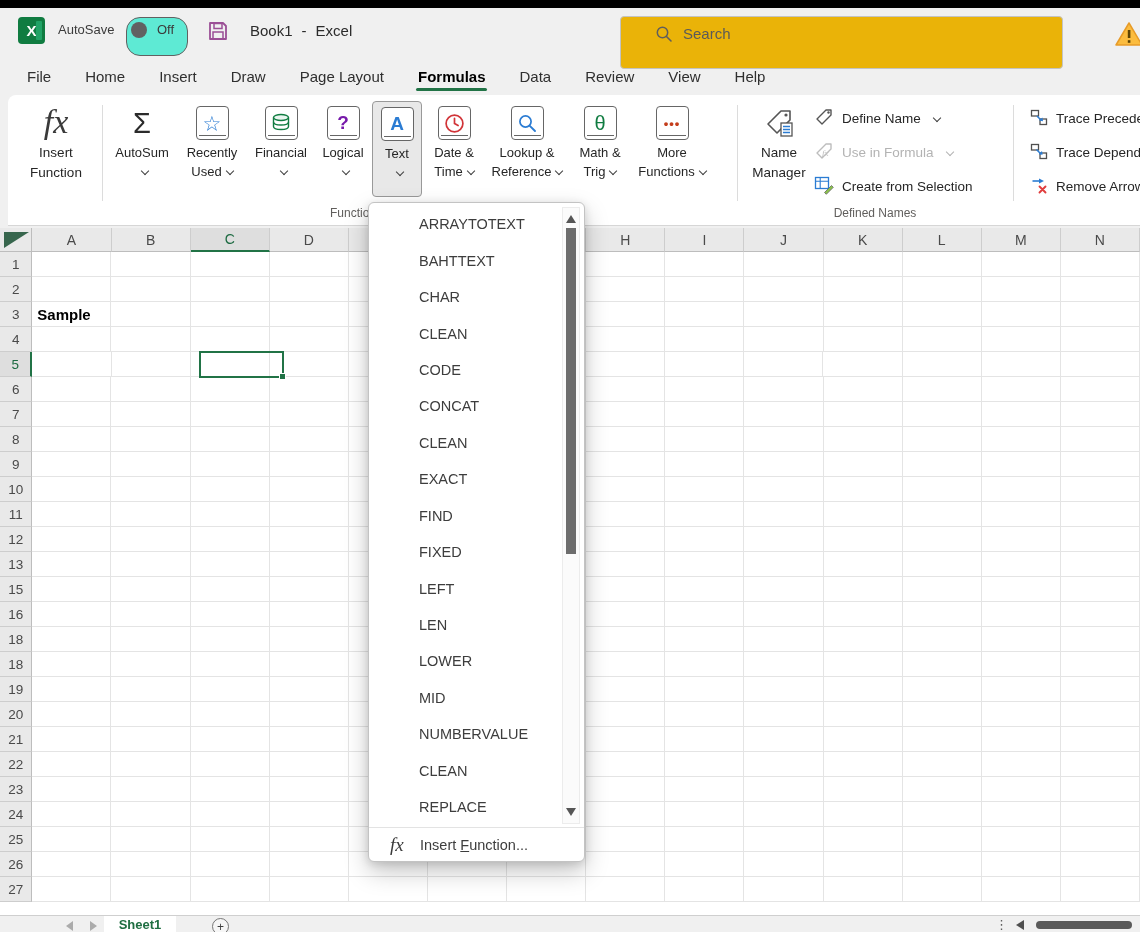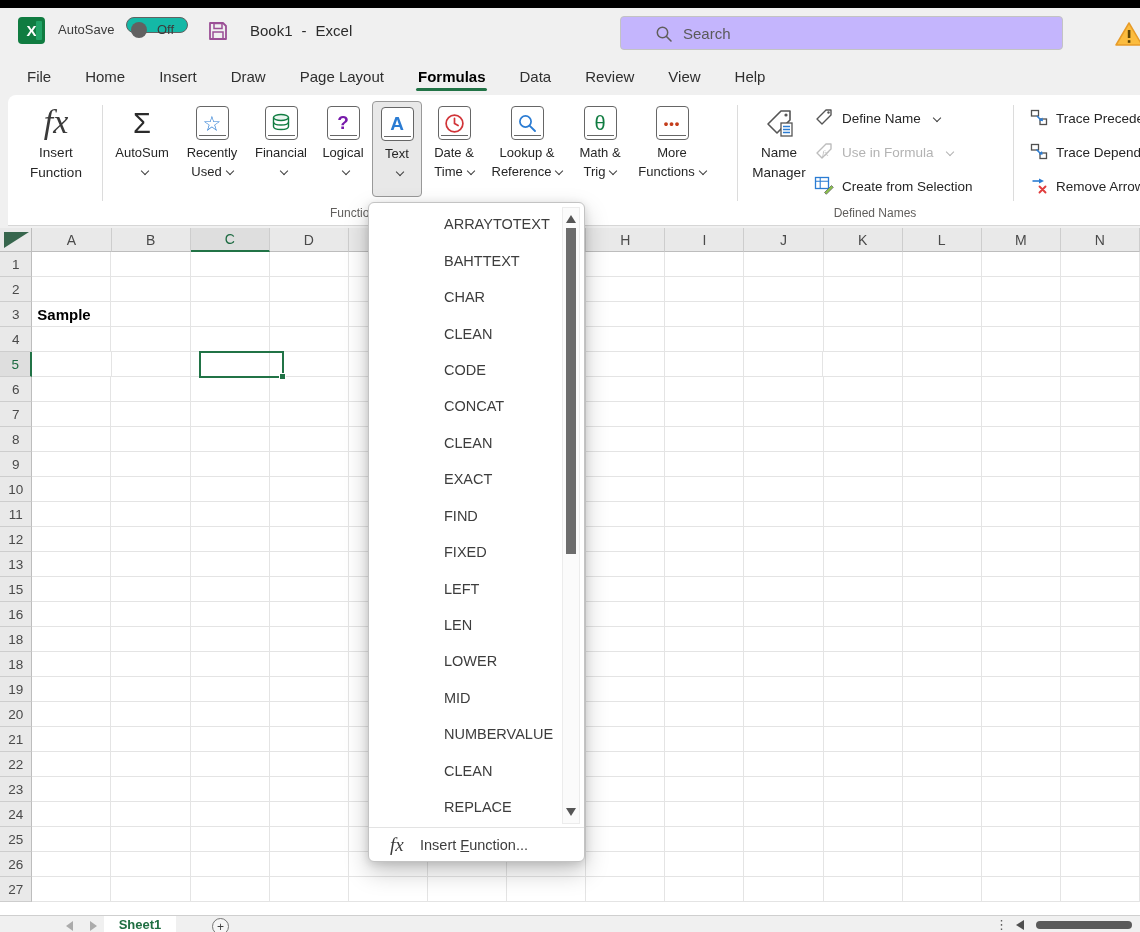--- a/index.html
+++ b/index.html
@@ -16,7 +16,7 @@
          display:flex;align-items:center;justify-content:center;color:#fff;font-weight:bold;font-size:15px;}
   .xlogo::after{content:"";position:absolute;right:3px;top:4px;bottom:4px;width:6px;background:#21a366;border-radius:1px;}
   .autosave-label{position:absolute;left:58px;top:14px;font-size:13px;color:#3b3b3b;}
-  .toggle{position:absolute;left:126px;top:9px;width:62px;height:16px;border:1.5px solid #616161;border-radius:14px;background:#14b8a6;}
+  .toggle{position:absolute;left:126px;top:9px;width:62px;height:39px;border:1.5px solid #616161;border-radius:14px;background:#5eead4;}
   .toggle .knob{position:absolute;left:4px;top:4px;width:16px;height:16px;border-radius:50%;background:#616161;}
   .toggle .tlabel{position:absolute;left:30px;top:4px;font-size:13px;color:#3b3b3b;}
   .saveicon{position:absolute;left:206px;top:11px;}

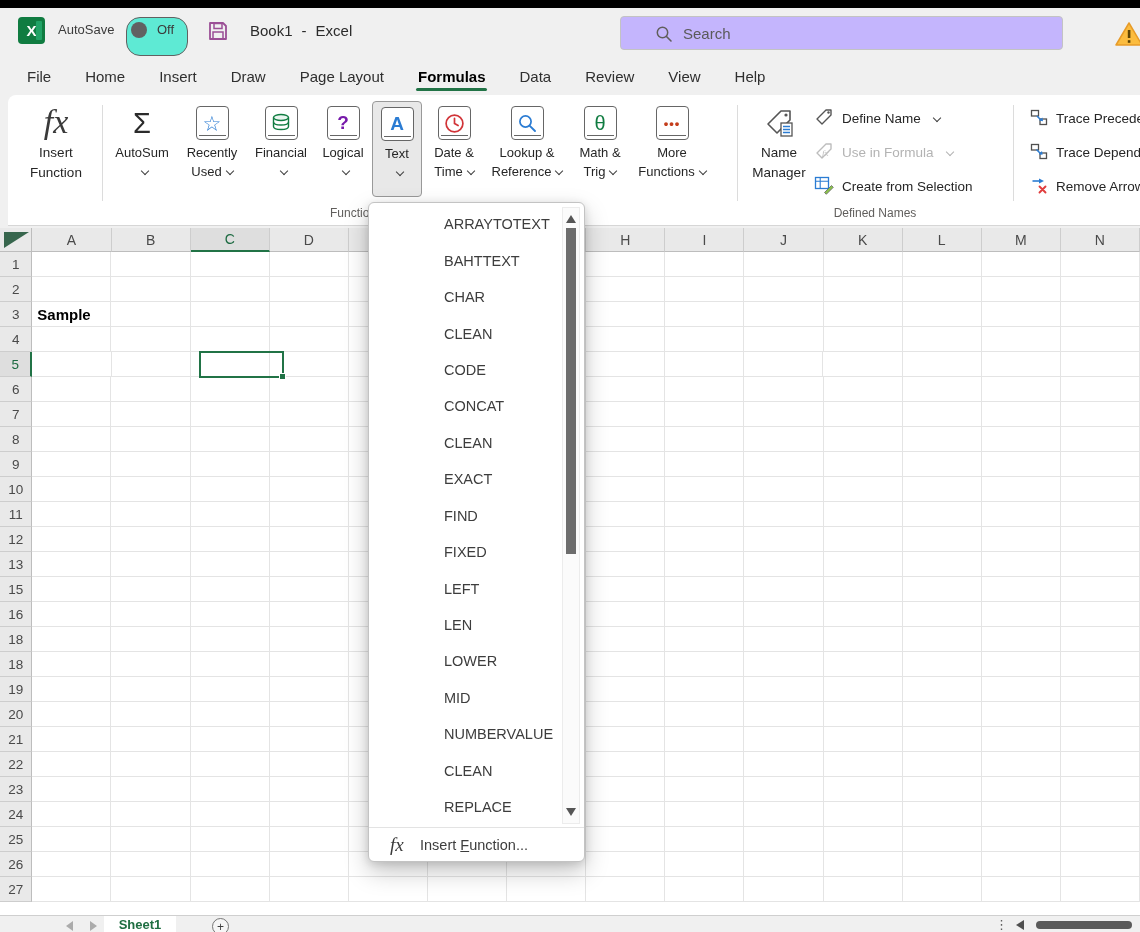--- a/index.html
+++ b/index.html
@@ -22,7 +22,7 @@
   .saveicon{position:absolute;left:206px;top:11px;}
   .doc-title{position:absolute;left:250px;top:14px;font-size:15px;color:#2b2b2b;}
   .doc-title span{margin-right:9px;}
-  .searchbox{position:absolute;left:620px;top:8px;width:443px;height:34px;background:#c4b5fd;border:1px solid #c3c3c3;
+  .searchbox{position:absolute;left:620px;top:8px;width:443px;height:53px;background:#eab308;border:1px solid #c3c3c3;
              border-radius:4px;}
   .searchbox svg{position:absolute;left:34px;top:8px;}
   .searchbox input{position:absolute;left:62px;top:1px;width:370px;height:31px;border:none;outline:none;

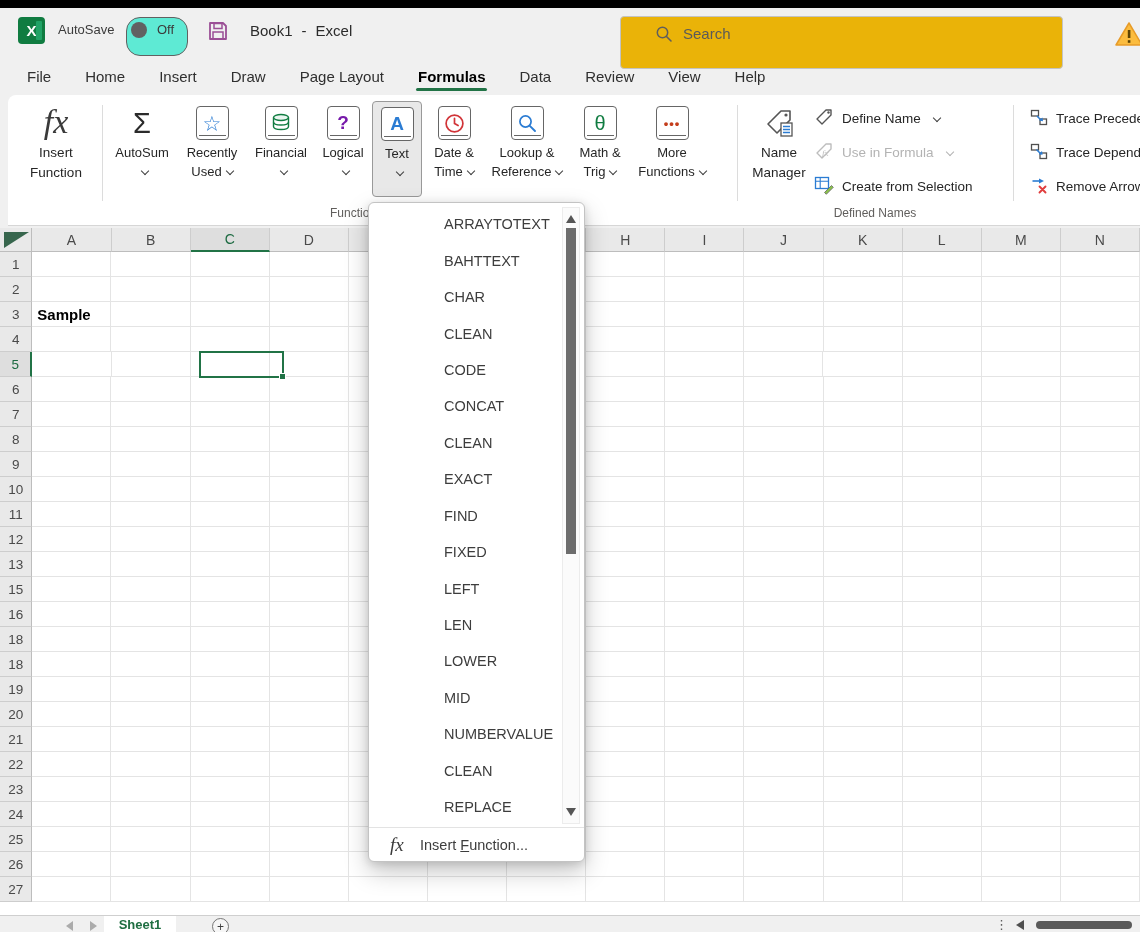--- a/index.html
+++ b/index.html
@@ -84,7 +84,7 @@
             border:1px solid #c3c3c3;border-radius:6px;z-index:50;
             box-shadow:0 10px 24px rgba(0,0,0,.22),0 2px 8px rgba(0,0,0,.13);}
   .dd-list{position:absolute;left:0;top:3px;right:26px;}
-  .dd-item{height:36.45px;display:flex;align-items:center;padding-left:75px;font-size:14.5px;color:#3d3d3d;}
+  .dd-item{height:36.45px;display:flex;align-items:center;padding-left:50px;font-size:14.5px;color:#3d3d3d;}
   .dd-scroll{position:absolute;top:4px;right:4px;width:18px;height:617px;background:#fbfbfb;border:1px solid #ececec;}
   .dd-up{position:absolute;top:7px;left:3px;width:0;height:0;border-left:5px solid transparent;
          border-right:5px solid transparent;border-bottom:8px solid #565656;}

